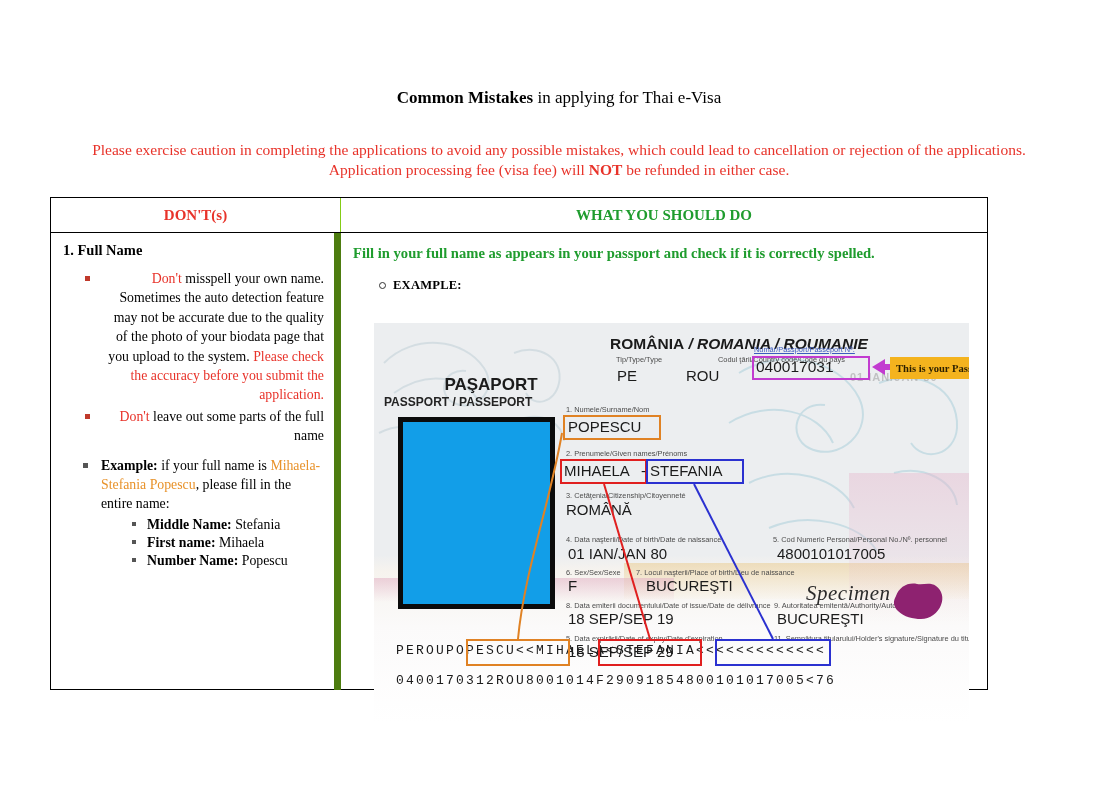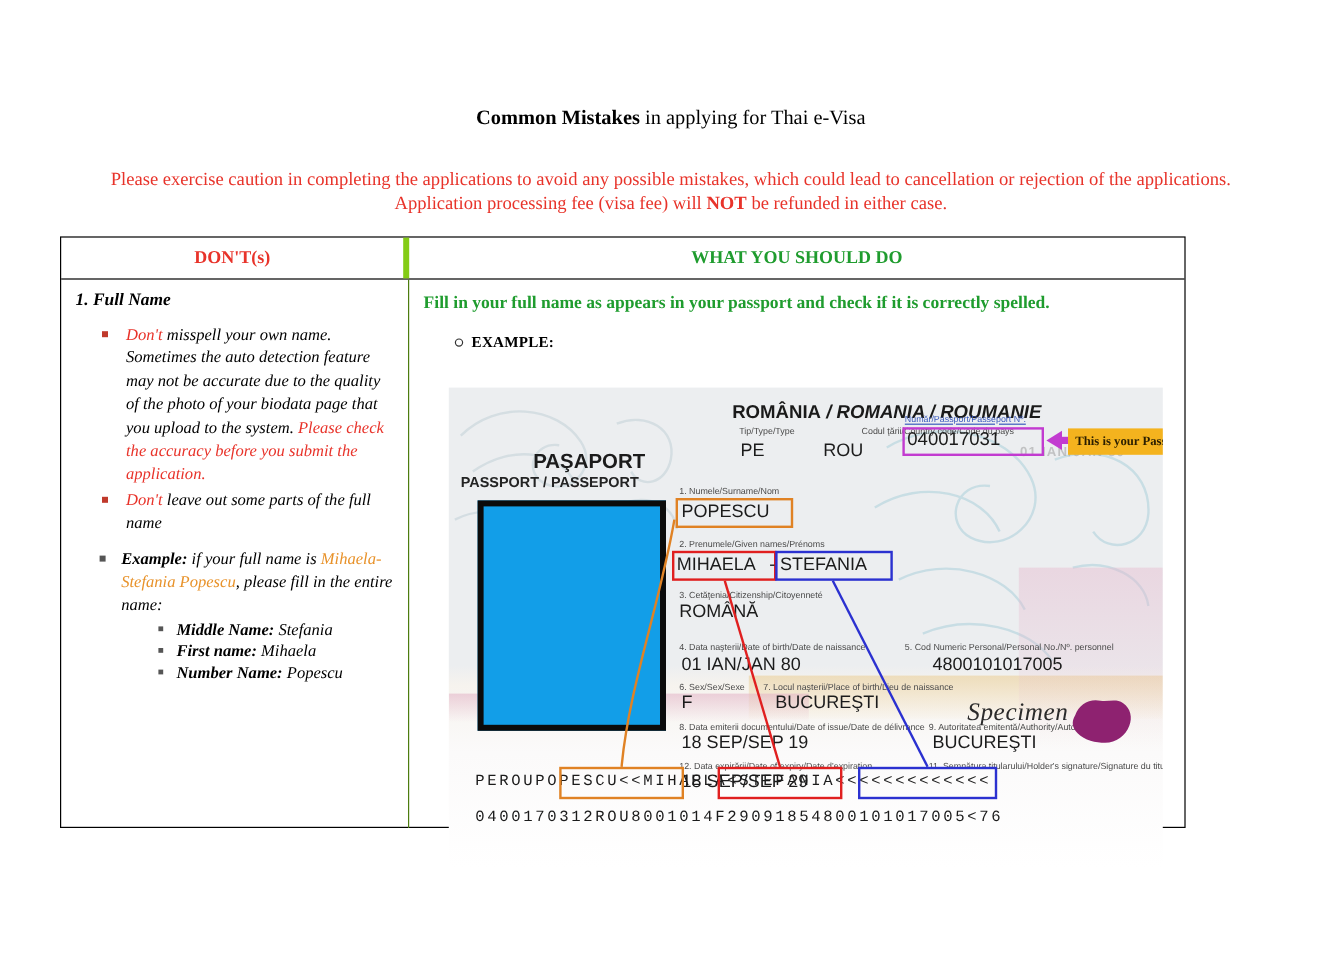--- a/index.html
+++ b/index.html
@@ -43,7 +43,7 @@
   }
   .th-left {
     width:290px;
-    border-right:5px solid #84cc16;
+    border-right:1px solid #84cc16;
     display:flex; align-items:center; justify-content:center;
     color:#e8332a; font-weight:bold; font-size:15px;
   }

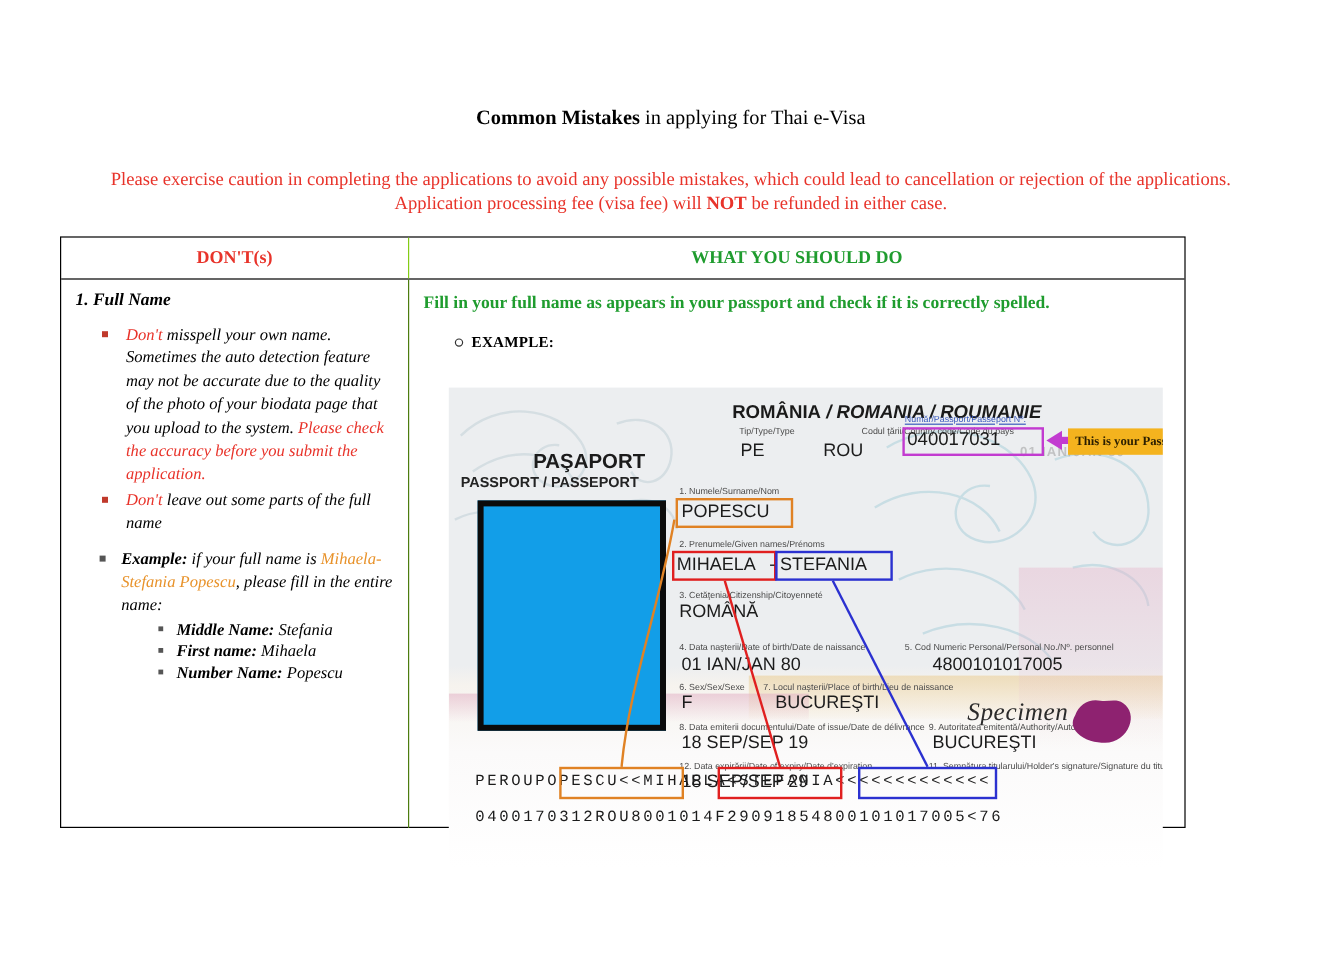--- a/index.html
+++ b/index.html
@@ -58,10 +58,9 @@
   }
   .td-left {
     width:290px;
-    border-right:1px solid #4d7c0f;
+    border-right:7px solid #4d7c0f;
     padding:9px 10px 0 10px;
     position:relative;
-    font-style:italic;
   }
   .td-right {
     flex:1;

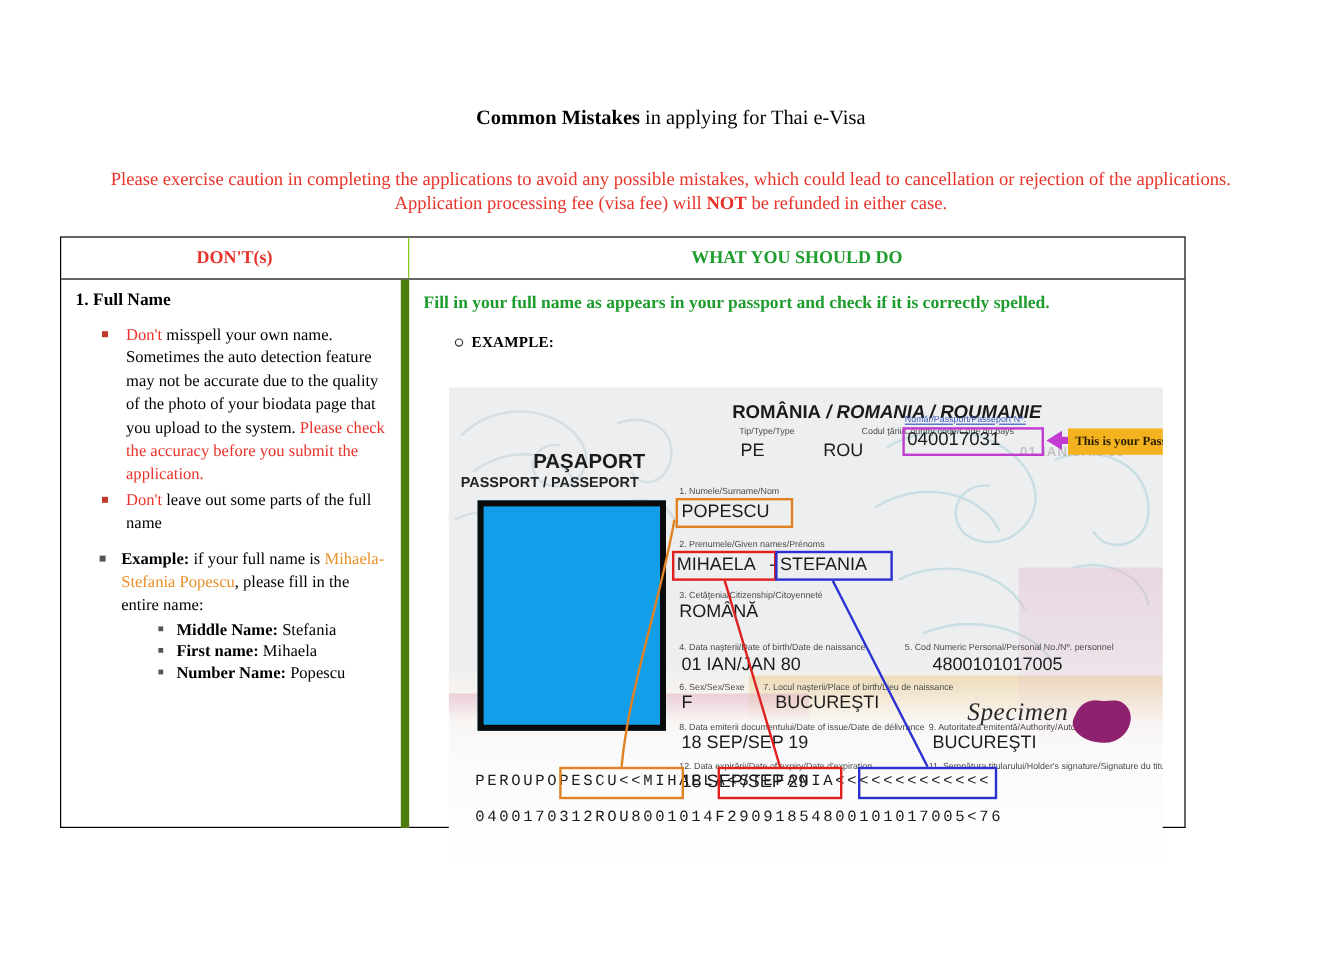--- a/index.html
+++ b/index.html
@@ -71,7 +71,7 @@
   
   .sect-title { font-weight:bold; font-size:14.5px; margin:0 0 6px 2px; }
 
-  ul.lvl1 { list-style:none; margin:10px 0 0 0; padding:0 0 0 22px; }
+  ul.lvl1 { list-style:none; margin:10px 0 0 0; padding:0 0 0 22px;text-align:right; }
   ul.lvl1 > li {
     position:relative;
     font-size:13.8px; line-height:19.4px;

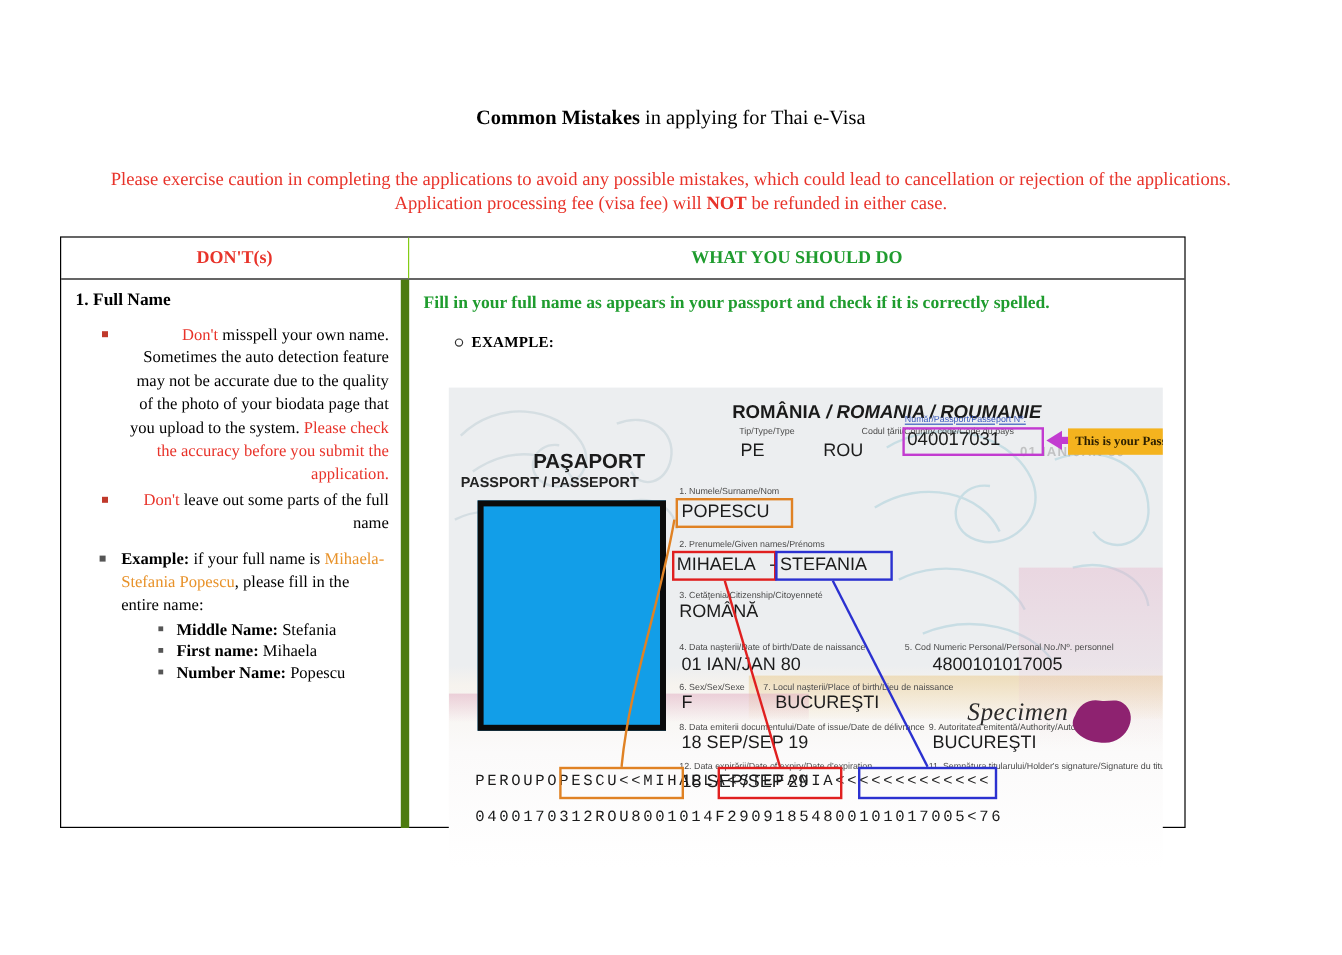--- a/index.html
+++ b/index.html
@@ -366,7 +366,7 @@
         <div class="pp-lbl" style="left:192px; top:212px;">4. Data naşterii/Date of birth/Date de naissance</div>
         <div class="pp-val" style="left:194px; top:222px;">01 IAN/JAN 80</div>
 
-        <div class="pp-lbl" style="left:380px; top:212px;">5. Cod Numeric Personal/Personal No./Nº. personnel</div>
+        <div class="pp-lbl" style="left:399px; top:212px;">5. Cod Numeric Personal/Personal No./Nº. personnel</div>
         <div class="pp-val" style="left:403px; top:222px;">4800101017005</div>
 
         <div class="pp-lbl" style="left:192px; top:245px;">6. Sex/Sex/Sexe</div>

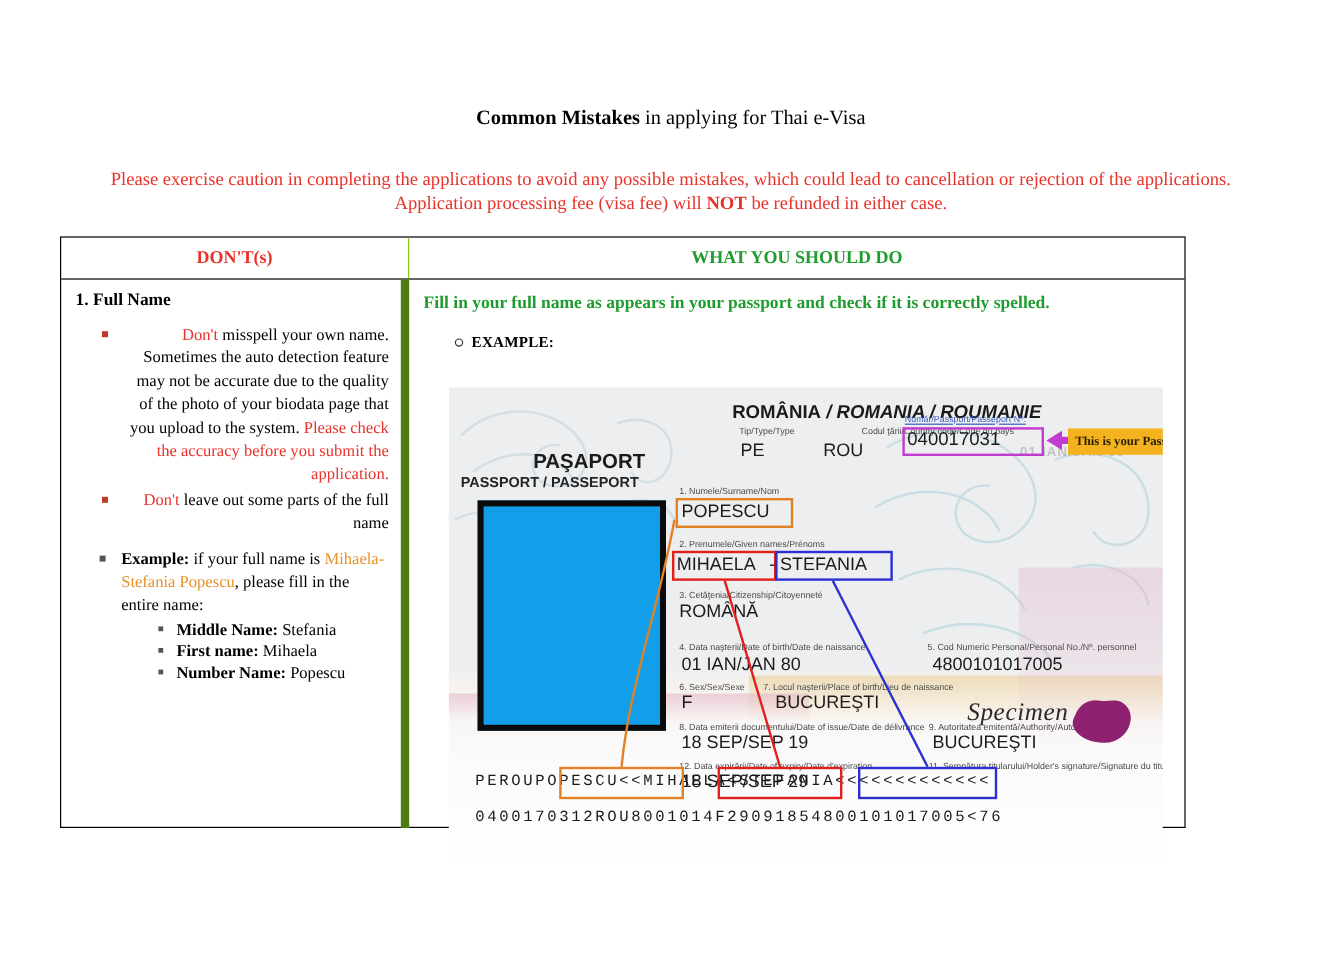--- a/index.html
+++ b/index.html
@@ -381,7 +381,7 @@
         <div class="pp-lbl" style="left:400px; top:278px;">9. Autoritatea emitentă/Authority/Autorité</div>
         <div class="pp-val" style="left:403px; top:287px;">BUCUREŞTI</div>
 
-        <div class="pp-lbl" style="left:192px; top:311px;">12. Data expirării/Date of expiry/Date d'expiration</div>
+        <div class="pp-lbl" style="left:192px; top:311px;">5. Data expirării/Date of expiry/Date d'expiration</div>
         <div class="pp-val" style="left:194px; top:320px;">18 SEP/SEP 29</div>
 
         <div class="pp-lbl" style="left:400px; top:311px;">11. Semnătura titularului/Holder's signature/Signature du titulaire</div>

